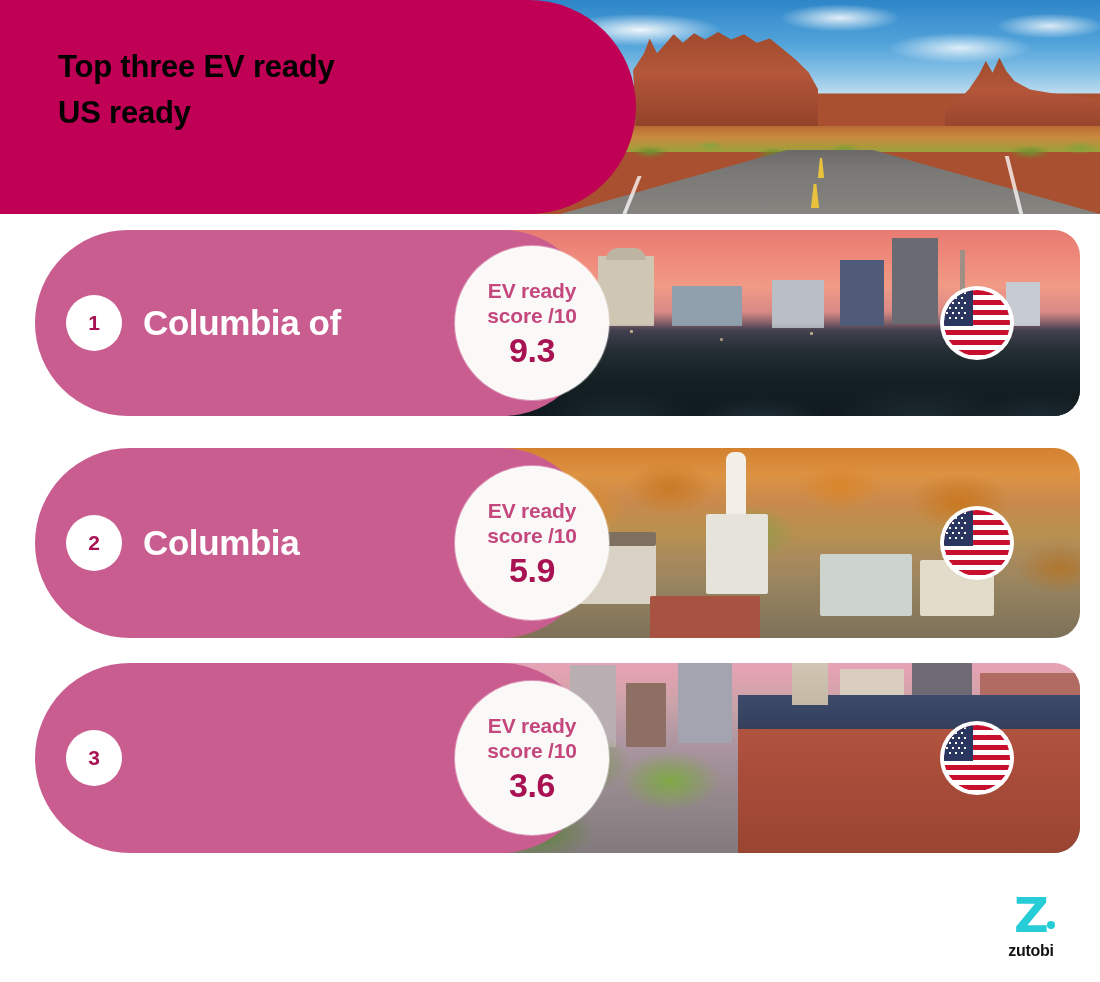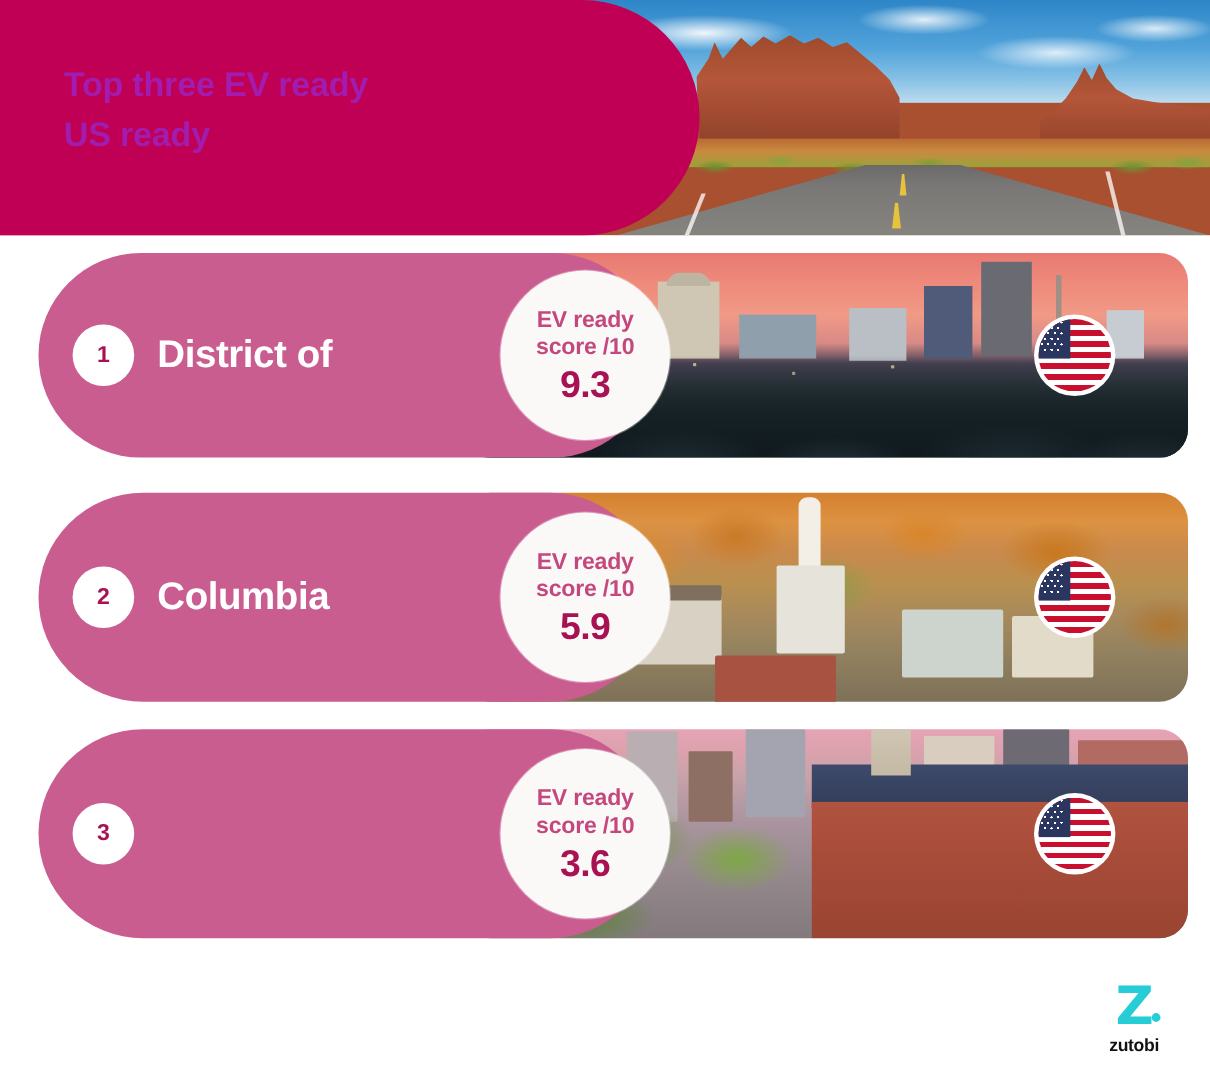--- a/index.html
+++ b/index.html
@@ -90,8 +90,8 @@
     border-radius:0 214px 214px 0;
   }
   .header-title {
-    position:absolute; left:58px; top:54px; width:420px;
-    color:#a21caf; font-size:31px; font-weight:bold; line-height:1.48;
+    position:absolute; left:58px; top:44px; width:420px;
+    color:#000000; font-size:31px; font-weight:bold; line-height:1.48;
     letter-spacing:-0.2px;
   }
 

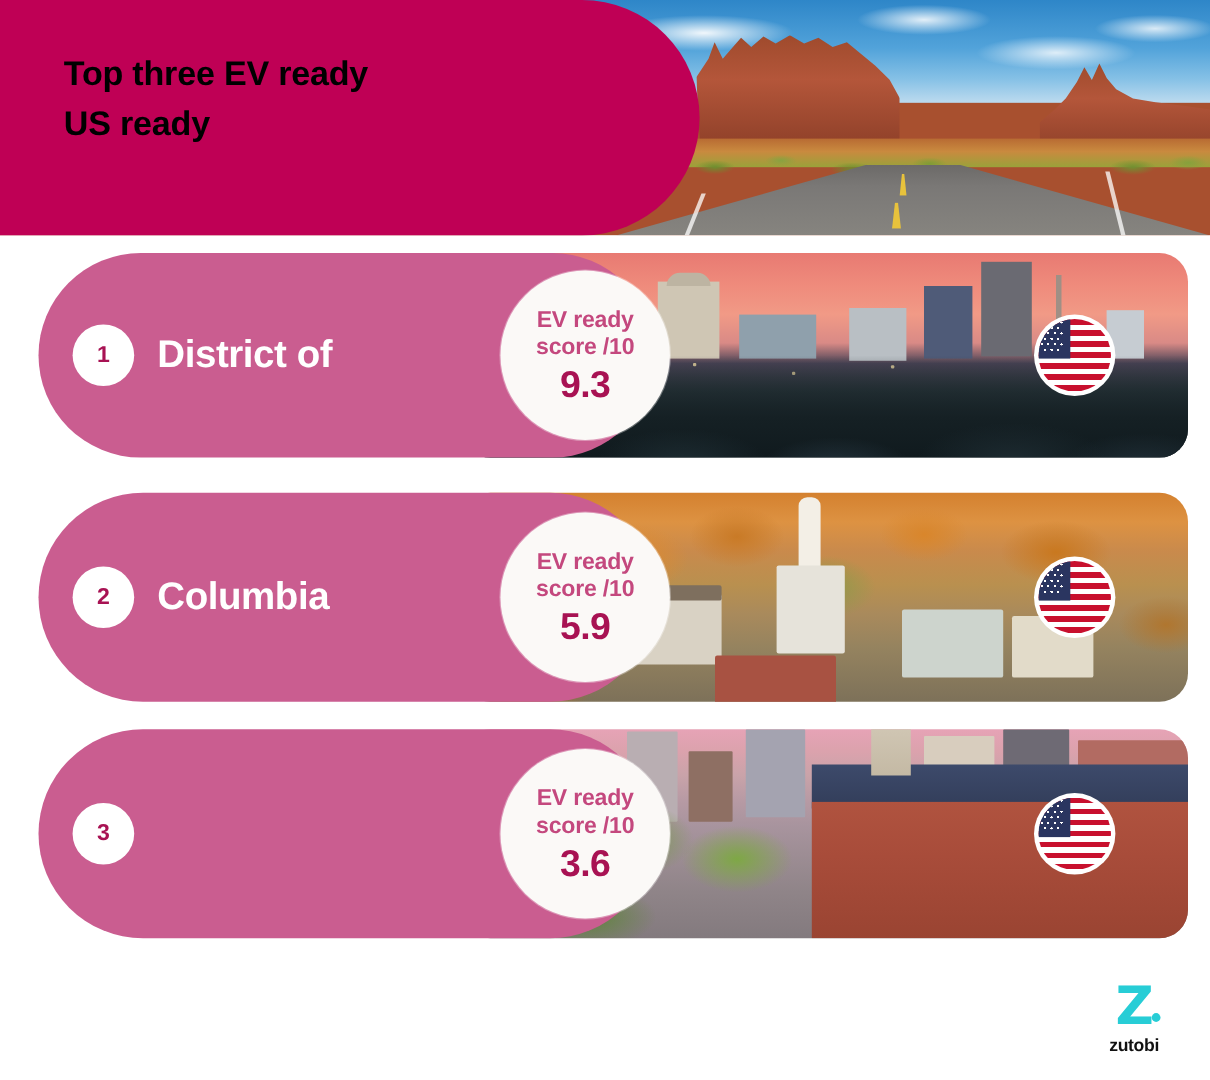--- a/index.html
+++ b/index.html
@@ -332,7 +332,7 @@
   <div class="row-pill">
     <div class="rank-badge">1</div>
     <div class="state-name">
-      <div>District of</div>
+      <div>Columbia of</div>
     </div>
   </div>
 

